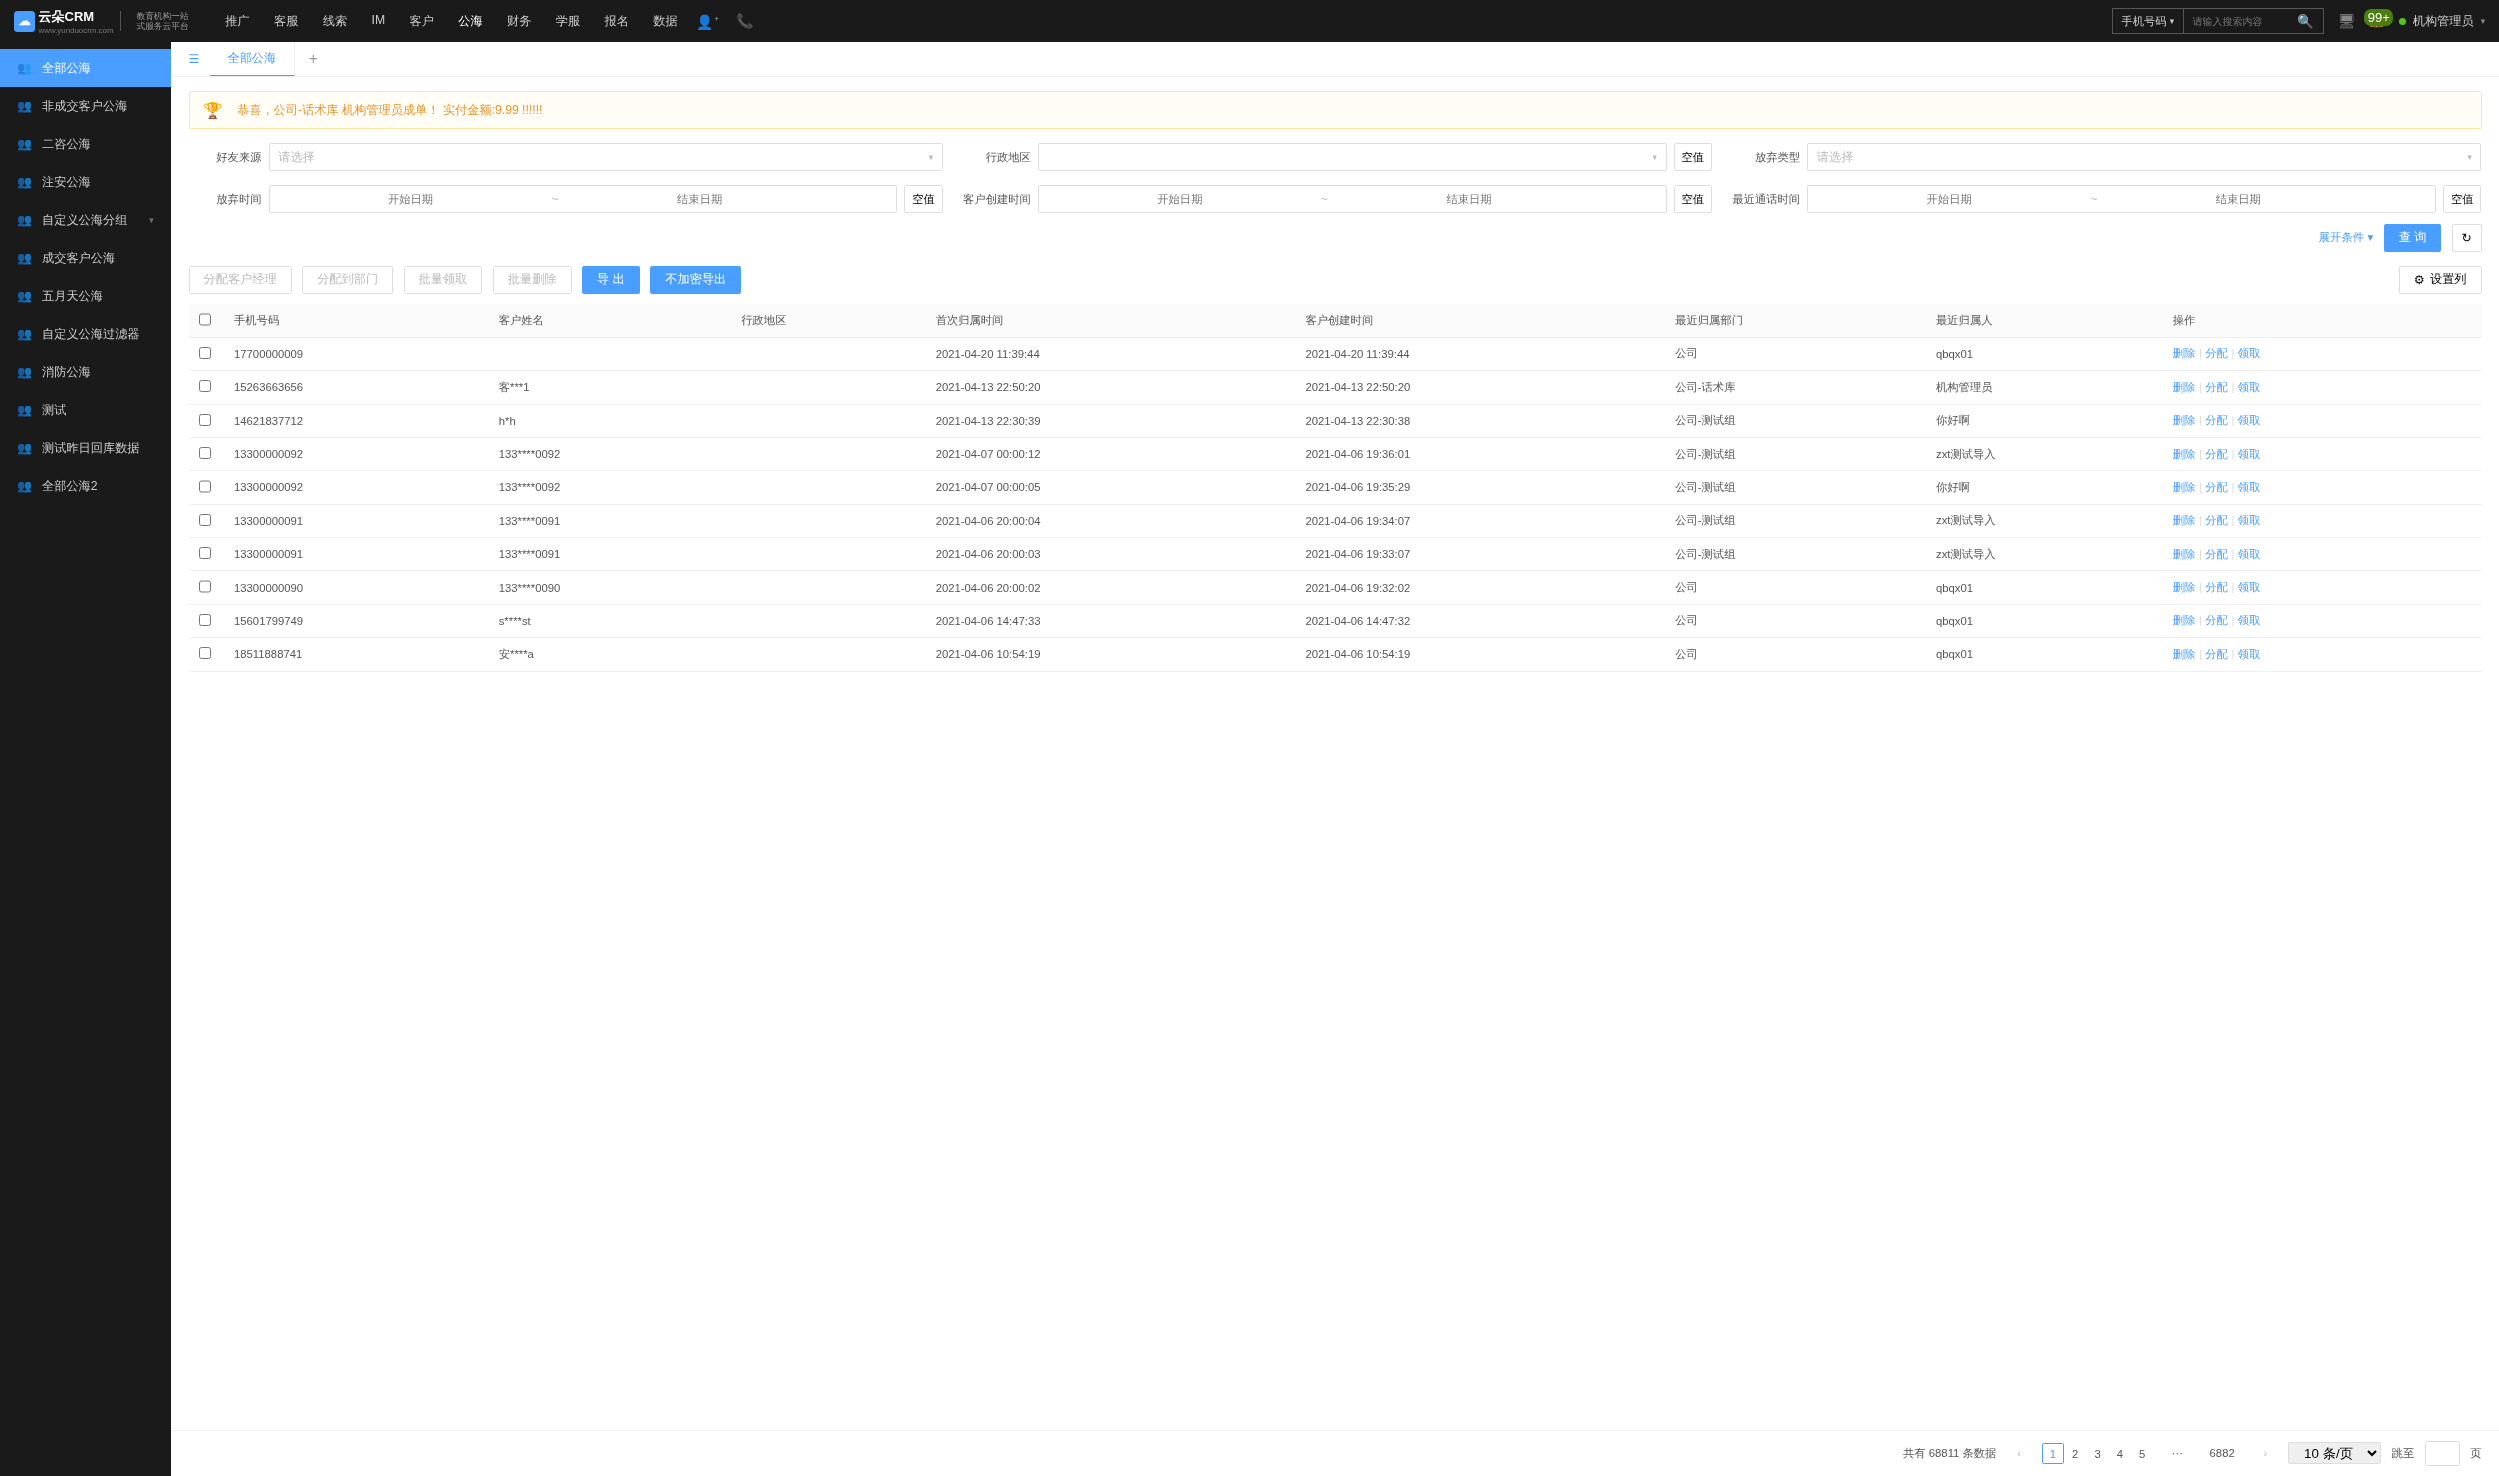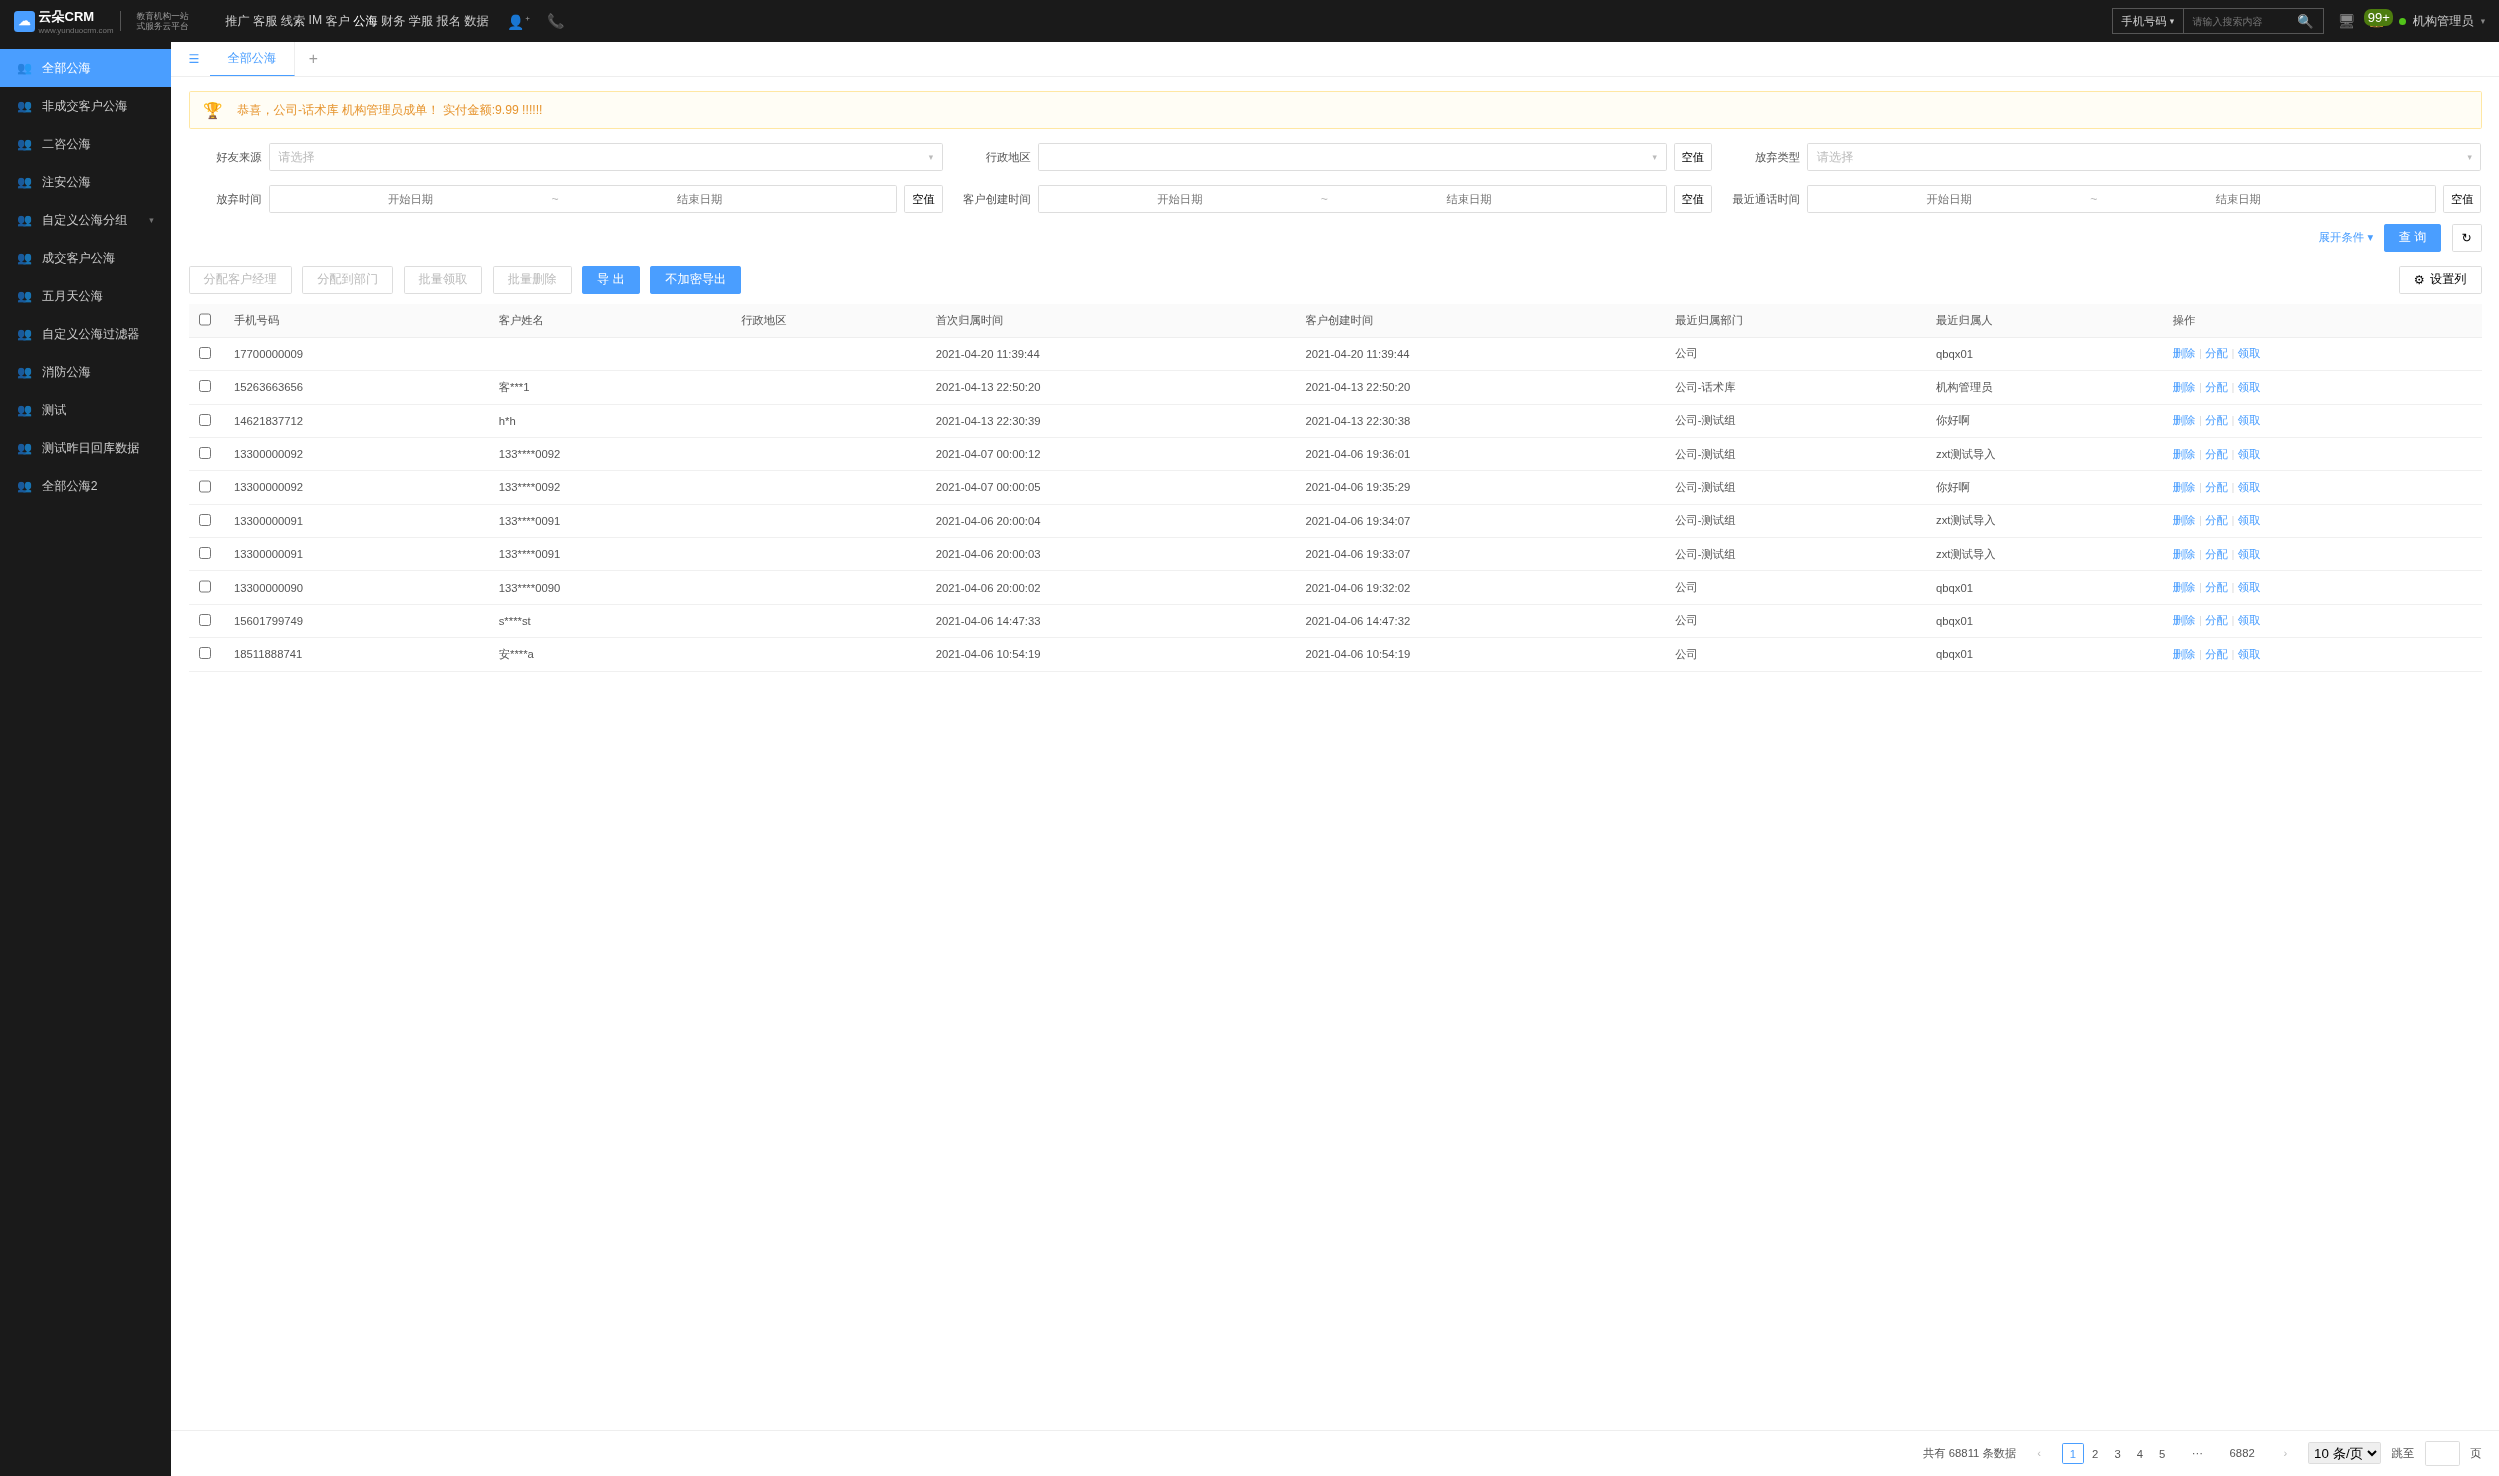--- a/index.html
+++ b/index.html
@@ -9,7 +9,7 @@
 .logo-icon { width:21px; height:21px; background:#4a9eff; border-radius:3.5px; display:flex; align-items:center; justify-content:center; color:#fff; font-weight:bold; }
 .logo-text { font-weight:bold; color:#fff; font-size:13px; }
 .logo-sub { font-size:8.7px; color:#999; border-left:0.9px solid #555; padding-left:15px; margin-left:3.5px; line-height:1.2; }
-.nav { display:flex; margin-left:17.5px; }
+.nav { display:flex; gap:21px; margin-left:17.5px; }
 .nav-item { cursor:pointer; color:#ccc; padding:3.5px 1.7px; }
 .nav-item.active { color:#fff; font-weight:500; }
 .header-icons { display:flex; gap:17.5px; align-items:center; margin-left:17.5px; }

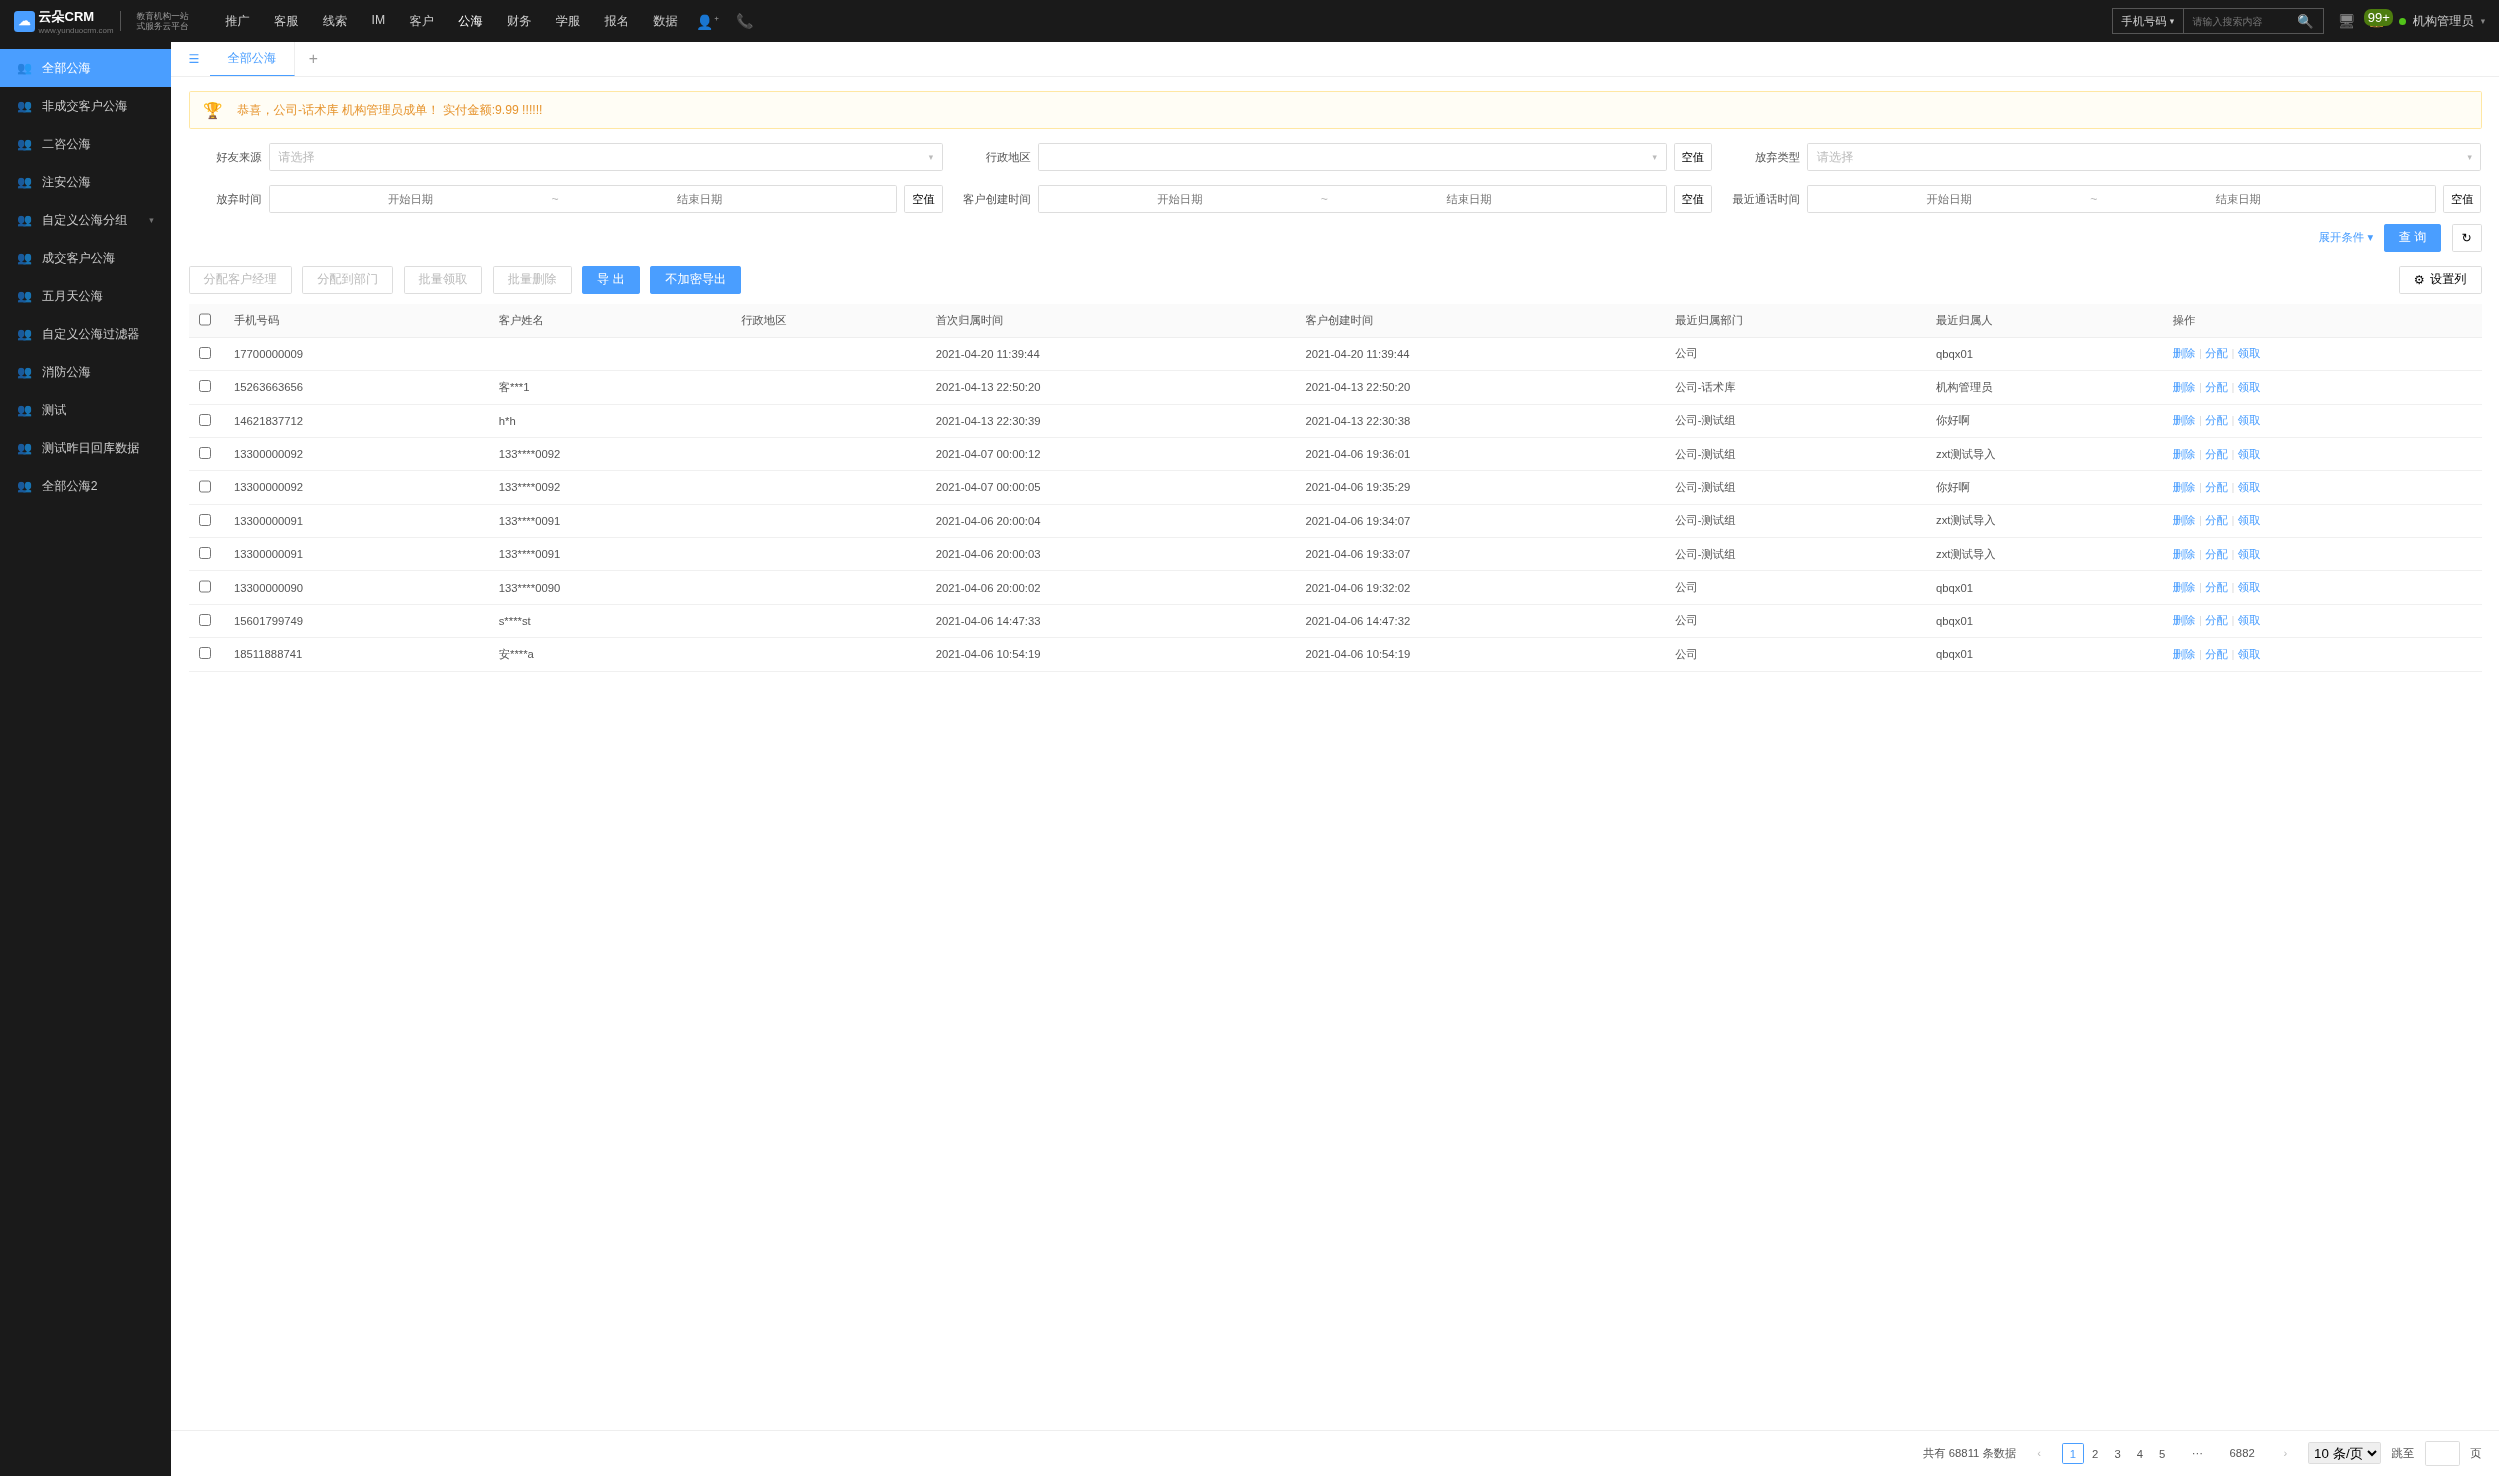--- a/index.html
+++ b/index.html
@@ -78,7 +78,7 @@
 .pager .pg { padding:3.5px 7px; cursor:pointer; border:0.9px solid transparent; border-radius:1.7px; min-width:24.4px; text-align:center; }
 .pager .pg.active { border-color:#4a9eff; color:#4a9eff; }
 .pager .pg.arrow { color:#bbb; }
-.pager select { height:22px; border:0.9px solid #ddd; padding:0 1px; border-radius:1.7px; }
+.pager select { height:22px; border:0.9px solid #ddd; padding:0 11px; border-radius:1.7px; }
 .pager input { width:35px; height:24.4px; border:0.9px solid #ddd; text-align:center; border-radius:1.7px; }
 </style>
 </head>

